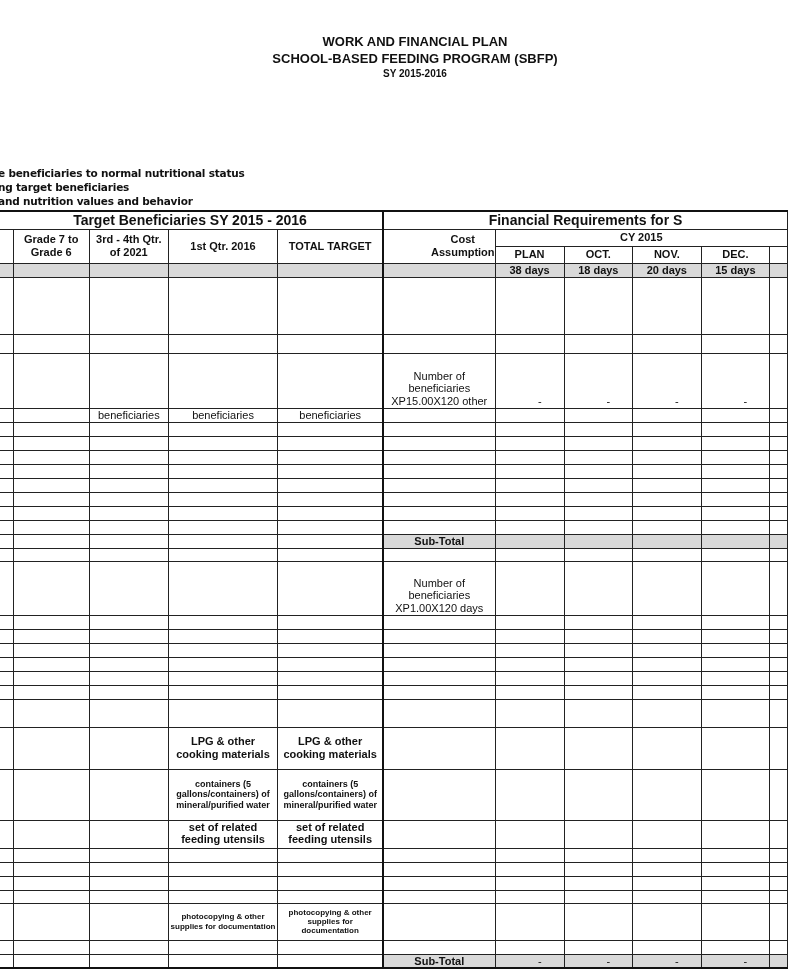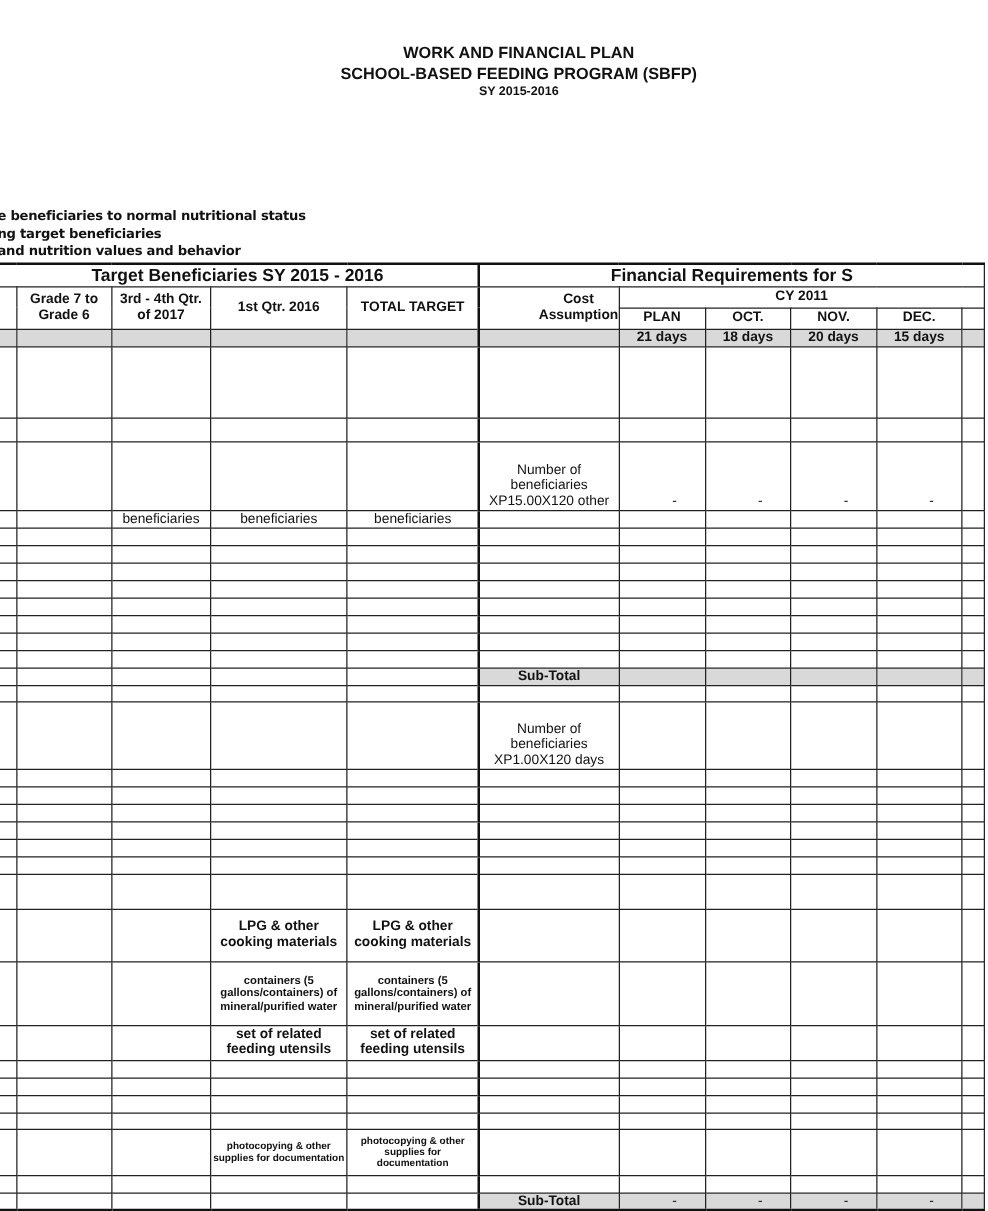--- a/index.html
+++ b/index.html
@@ -58,7 +58,7 @@
   <tr style="height:17px">
     <td rowspan="2" style="border-left:none;"></td>
     <td class="hdr" rowspan="2">Grade 7 to Grade 6</td>
-    <td class="hdr" rowspan="2">3rd - 4th Qtr. of 2017</td>
+    <td class="hdr" rowspan="2">3rd - 4th Qtr. of 2021</td>
     <td class="hdr" rowspan="2">1st Qtr.  2016</td>
     <td class="hdr" rowspan="2">TOTAL TARGET</td>
     <td class="hdr" rowspan="2" style="border-left:2.5px solid #111;padding-left:47px;">Cost Assumption</td>

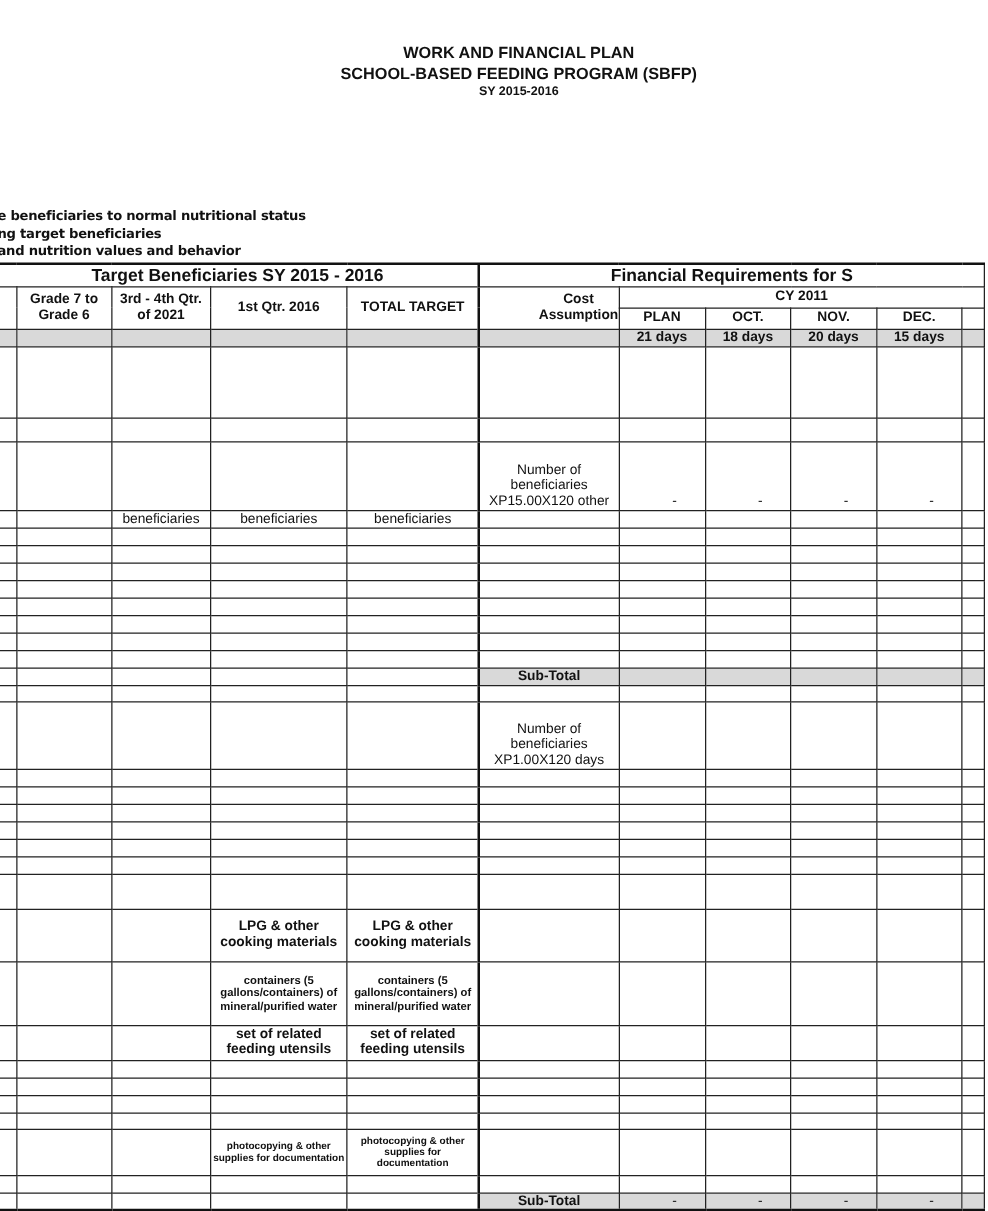--- a/index.html
+++ b/index.html
@@ -62,7 +62,7 @@
     <td class="hdr" rowspan="2">1st Qtr.  2016</td>
     <td class="hdr" rowspan="2">TOTAL TARGET</td>
     <td class="hdr" rowspan="2" style="border-left:2.5px solid #111;padding-left:47px;">Cost Assumption</td>
-    <td class="hdr" colspan="5">CY  2011</td>
+    <td class="hdr" colspan="5">CY  2015</td>
   </tr>
   <tr style="height:17px">
     <td class="hdr">PLAN</td>

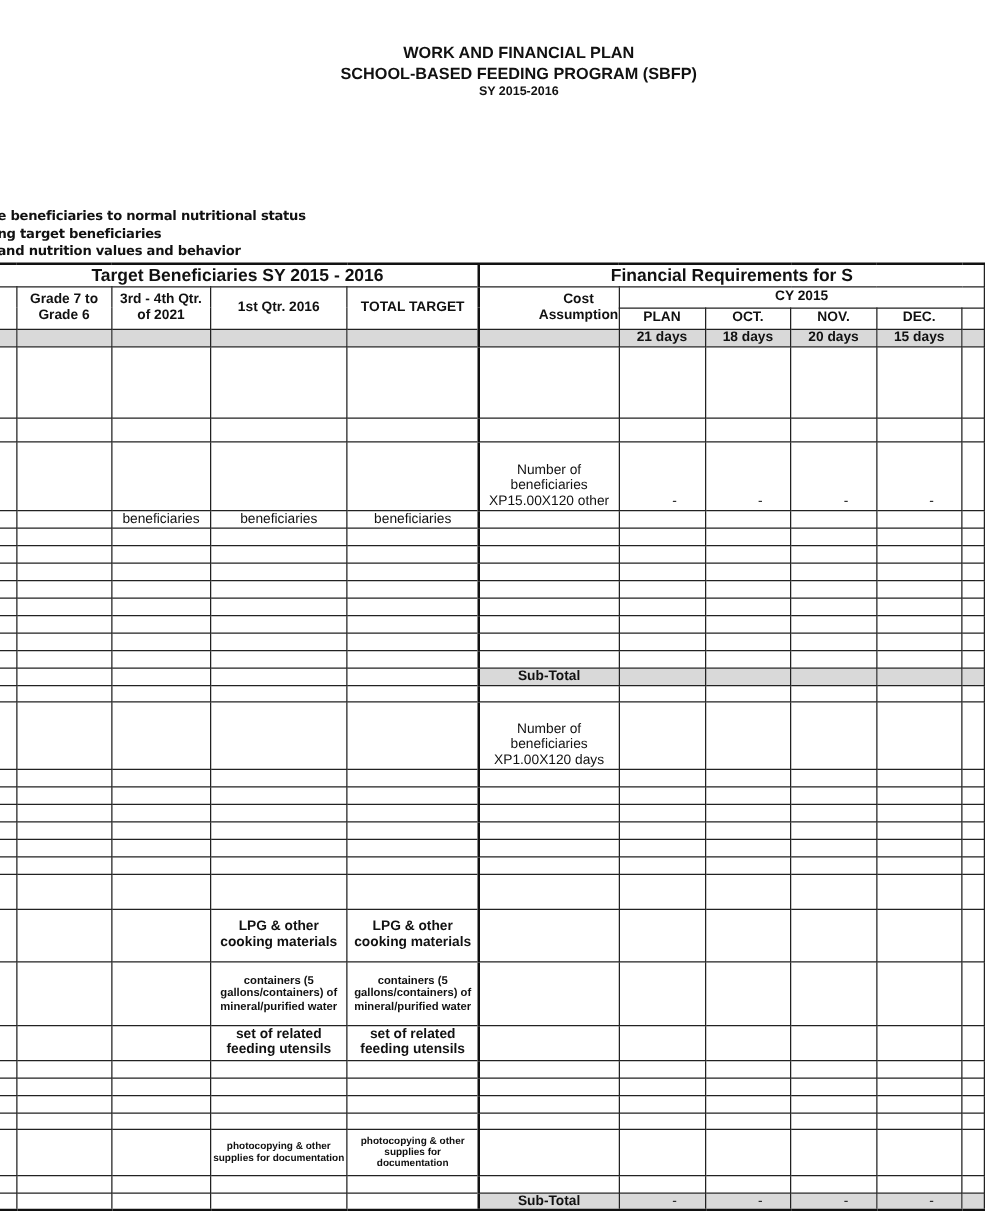--- a/index.html
+++ b/index.html
@@ -79,7 +79,7 @@
         <td></td>
         <td></td>
     <td style="border-left:2.5px solid #111;"></td>
-    <td class="hdr">21 days</td>
+    <td class="hdr">38 days</td>
     <td class="hdr">18 days</td>
     <td class="hdr">20 days</td>
     <td class="hdr">15 days</td>

